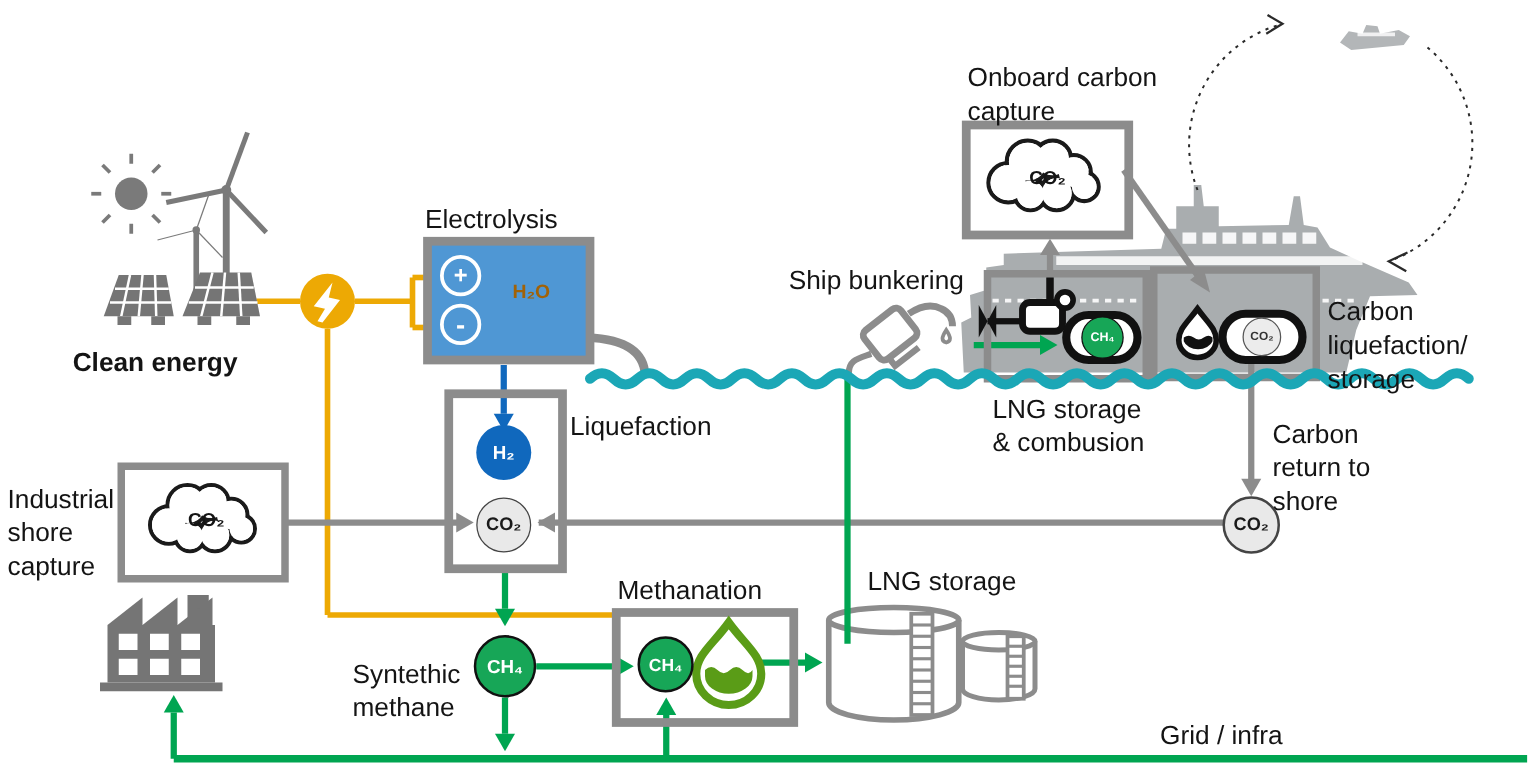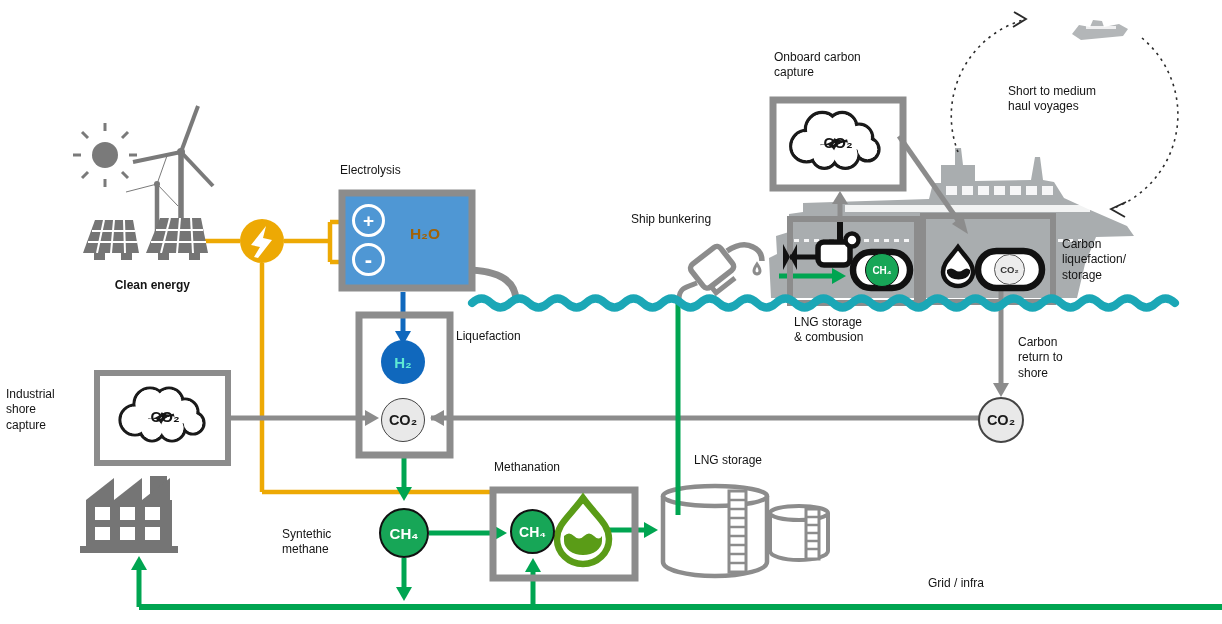--- a/index.html
+++ b/index.html
@@ -6,7 +6,7 @@
   #canvas{position:relative;width:1222px;height:624px;background:#ffffff;overflow:hidden;
           font-family:"Liberation Sans","DejaVu Sans",sans-serif;}
   #overlay{position:absolute;left:0;top:0;}
-  .lbl{position:absolute;font-size:12px;line-height:1.28;font-weight:500;color:#141414;white-space:pre-line;}
+  .lbl{position:absolute;font-size:21px;line-height:1.28;font-weight:500;color:#141414;white-space:pre-line;}
   .c{text-align:right;font-weight:bold;}
   .chem{position:absolute;border-radius:50%;display:flex;align-items:center;justify-content:center;
         font-weight:600;box-sizing:border-box;}

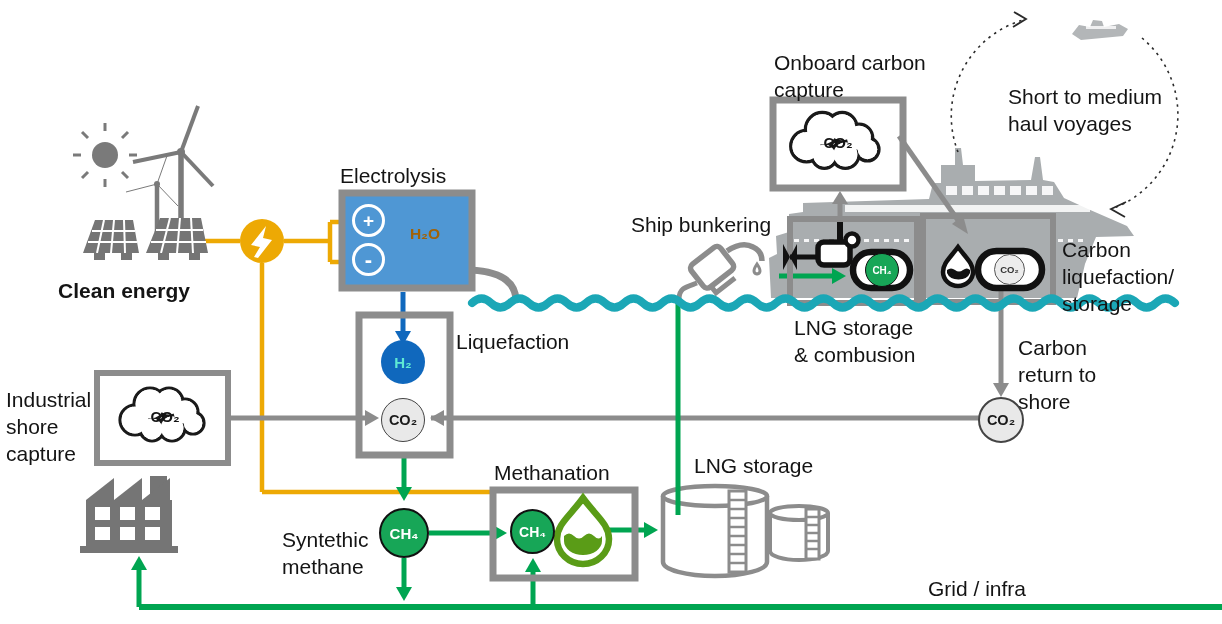--- a/index.html
+++ b/index.html
@@ -309,8 +309,6 @@
 <div class="lbl" style="left:631px;top:212px;">Ship bunkering</div>
 <div class="lbl" style="left:774px;top:50px;">Onboard carbon
 capture</div>
-<div class="lbl" style="left:1008px;top:84px;">Short to medium
-haul voyages</div>
 <div class="lbl" style="left:794px;top:315px;">LNG storage
 &amp; combusion</div>
 <div class="lbl" style="left:1062px;top:237px;">Carbon

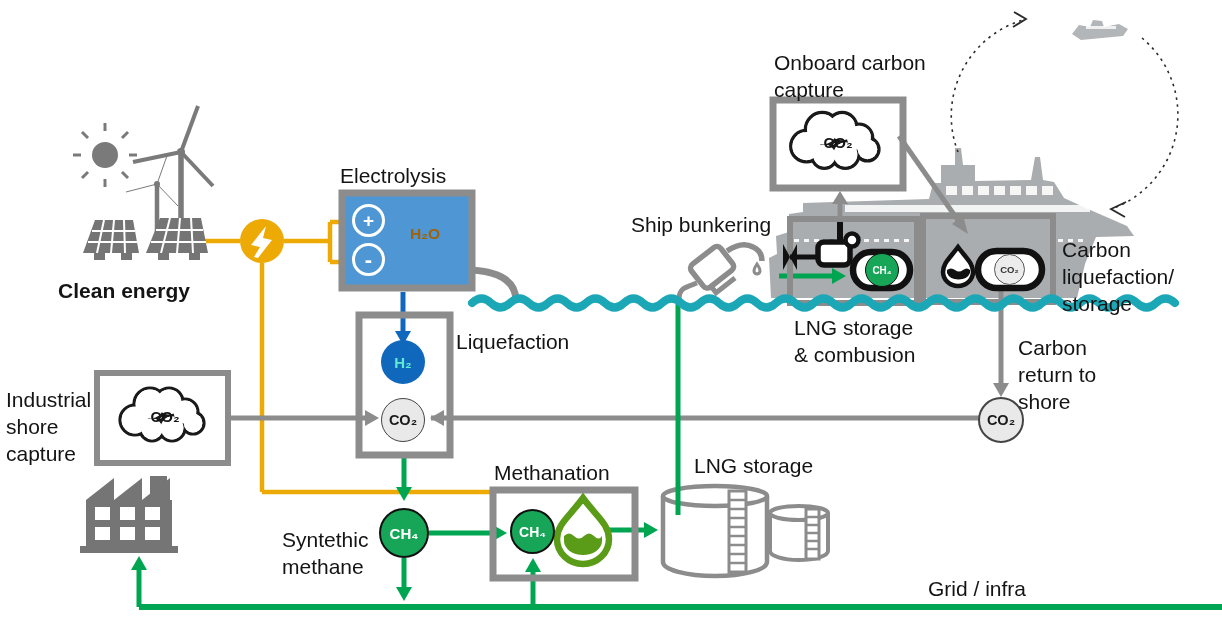--- a/index.html
+++ b/index.html
@@ -323,7 +323,7 @@
 <div class="chem" style="left:352px;top:243px;width:33px;height:33px;border:3.5px solid #fff;color:#fff;font-size:22px;">-</div>
 <div class="txtonly" style="left:390px;top:224px;width:70px;height:20px;color:#a16207;font-size:15.5px;">H₂O</div>
 
-<div class="chem" style="left:381px;top:340px;width:44px;height:44px;background:#1068bd;color:#5eead4;font-size:15px;">H₂</div>
+<div class="chem" style="left:381px;top:340px;width:44px;height:44px;background:#1068bd;color:#ffffff;font-size:15px;">H₂</div>
 <div class="chem" style="left:381px;top:398px;width:44px;height:44px;background:#e9e9e9;border:1.5px solid #444;color:#1a1a1a;font-size:14.5px;">CO₂</div>
 
 <div class="txtonly" style="left:137px;top:406px;width:56px;height:20px;font-size:15px;">CO₂</div>

